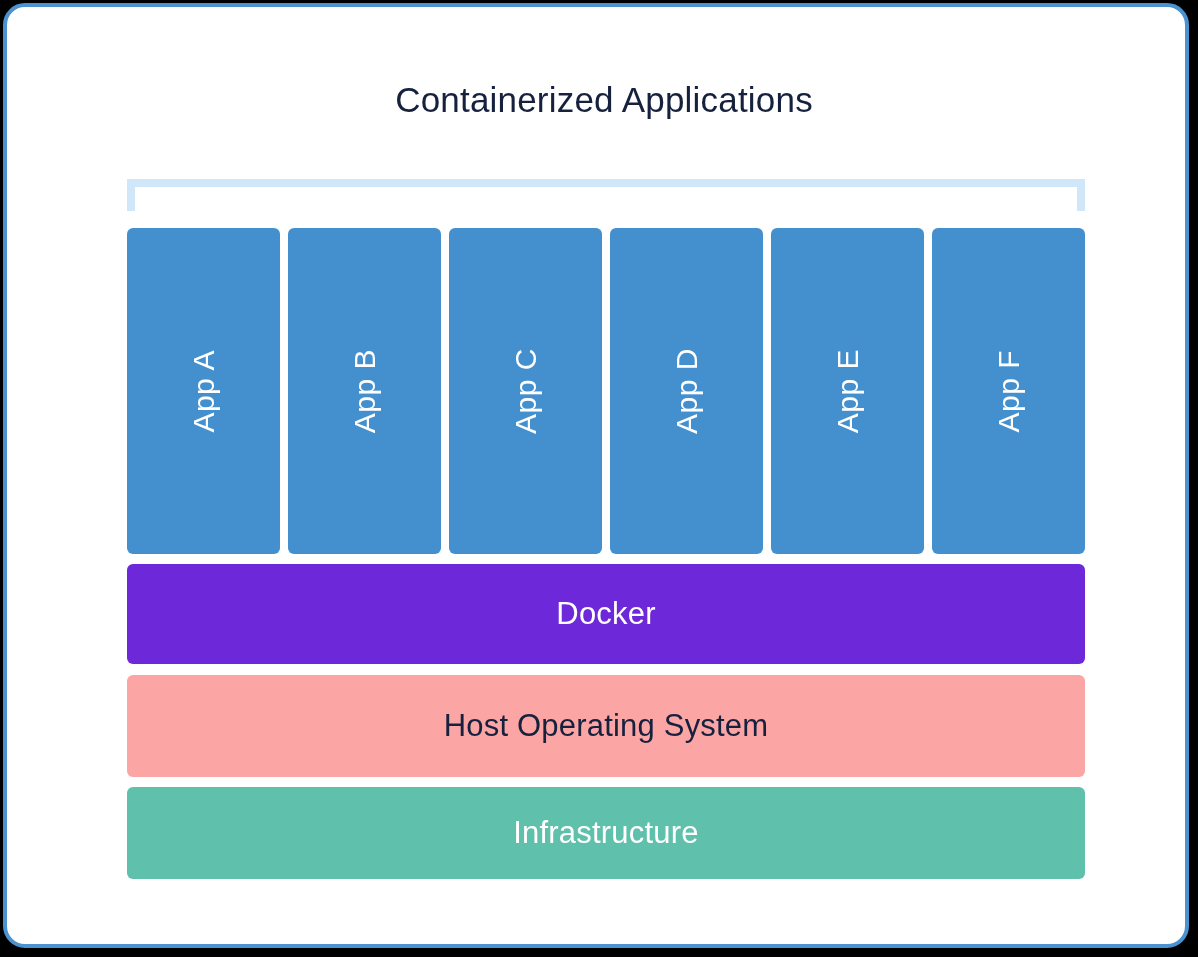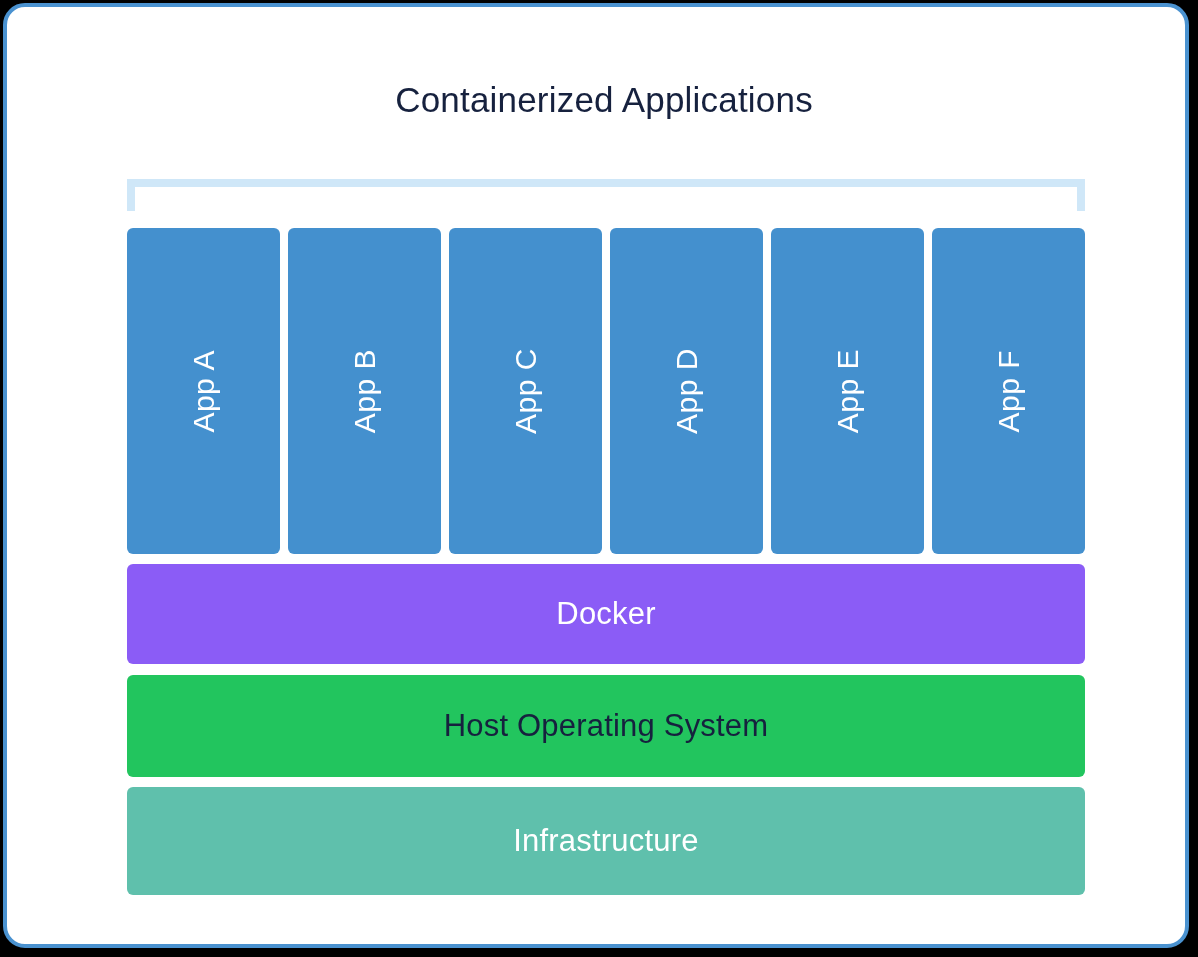--- a/index.html
+++ b/index.html
@@ -110,7 +110,7 @@
   #layer-docker {
     top: 557px;
     height: 100px;
-    background: #8b5cf6;
+    background: #6d28d9;
     color: #ffffff;
   }
   #layer-host-os {

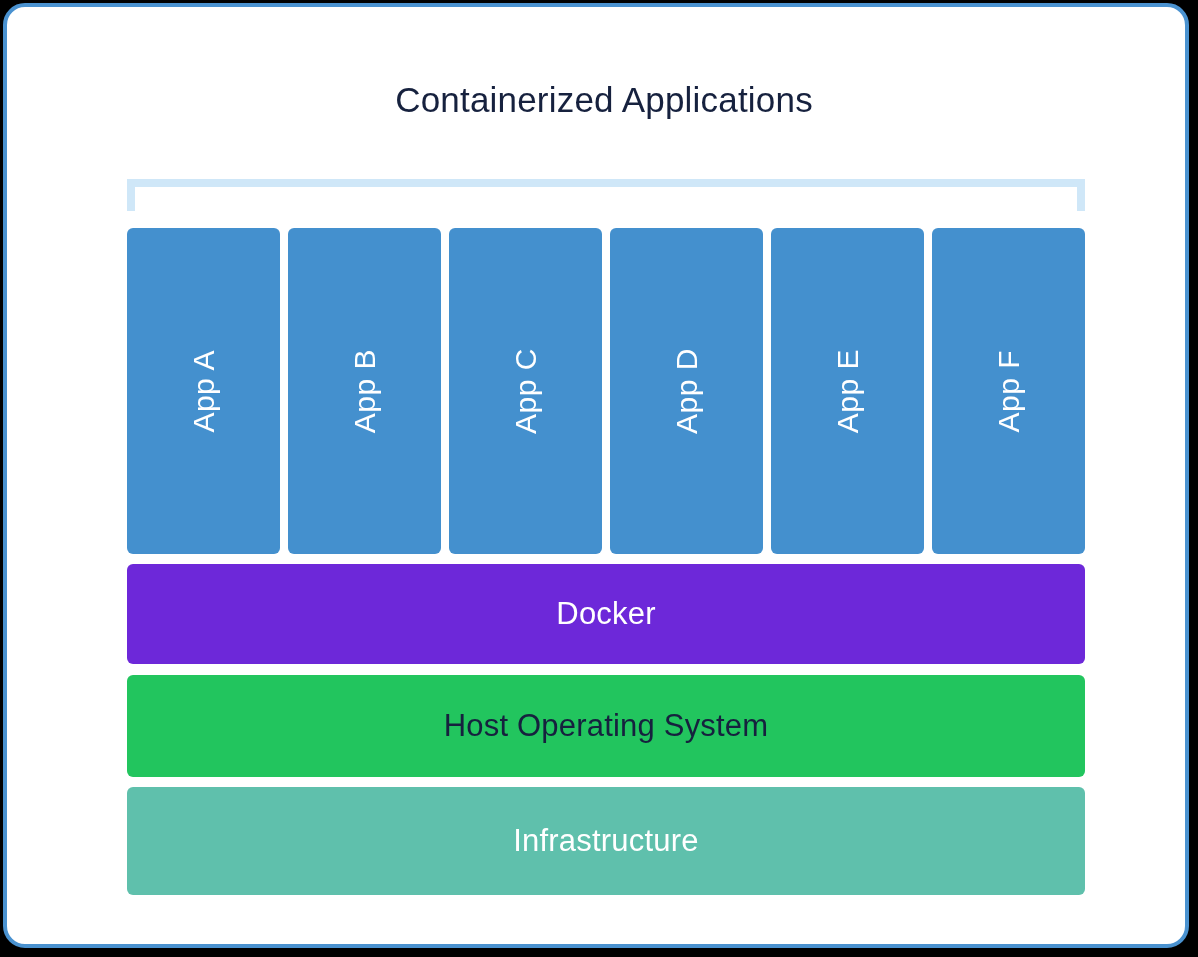--- a/index.html
+++ b/index.html
@@ -116,7 +116,7 @@
   #layer-host-os {
     top: 668px;
     height: 102px;
-    background: #22c55e;
+    background: #fca5a5;
     color: #16213e;
   }
   #layer-infrastructure {

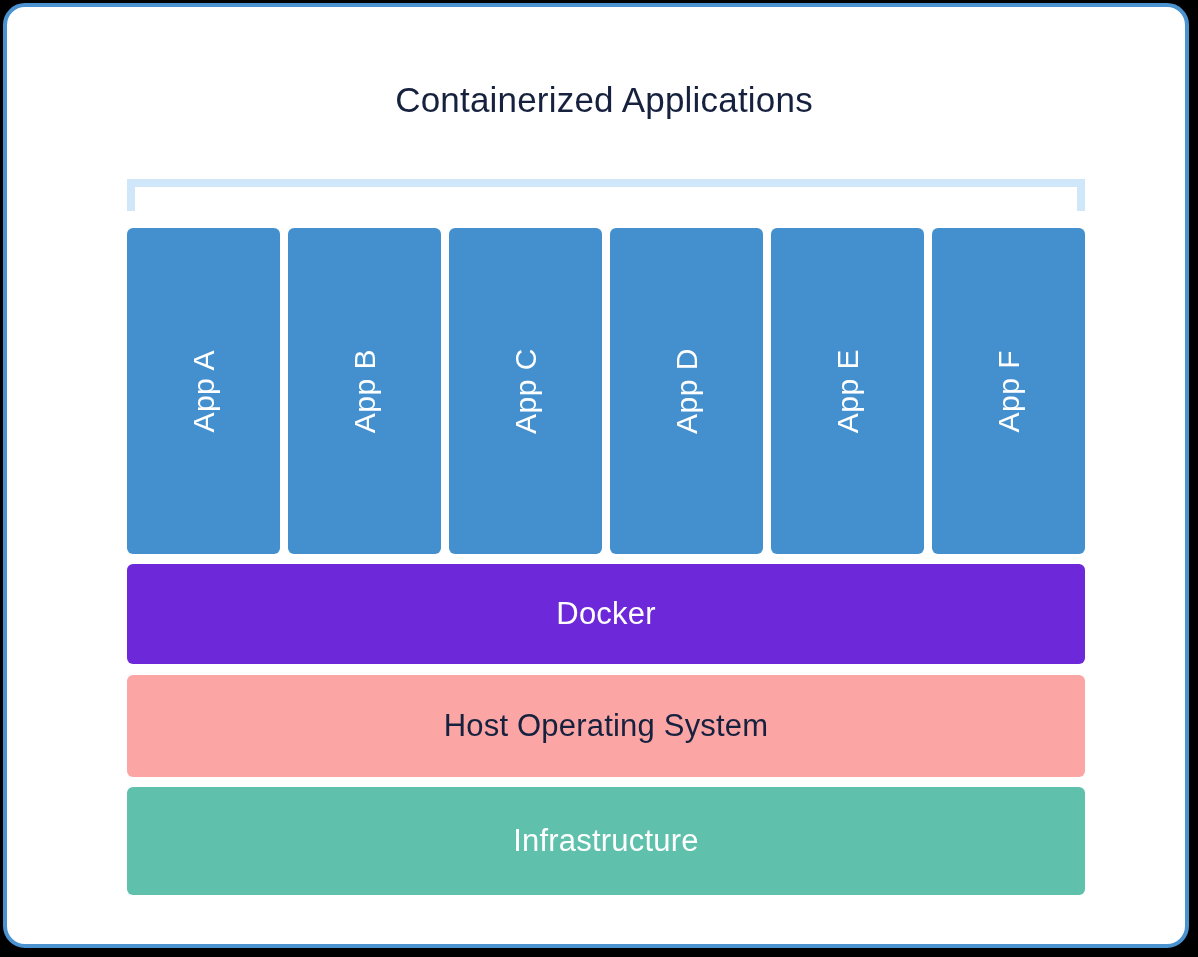--- a/index.html
+++ b/index.html
@@ -121,7 +121,7 @@
   }
   #layer-infrastructure {
     top: 780px;
-    height: 108px;
+    height: 92px;
     background: #5fc0ac;
     color: #ffffff;
   }

